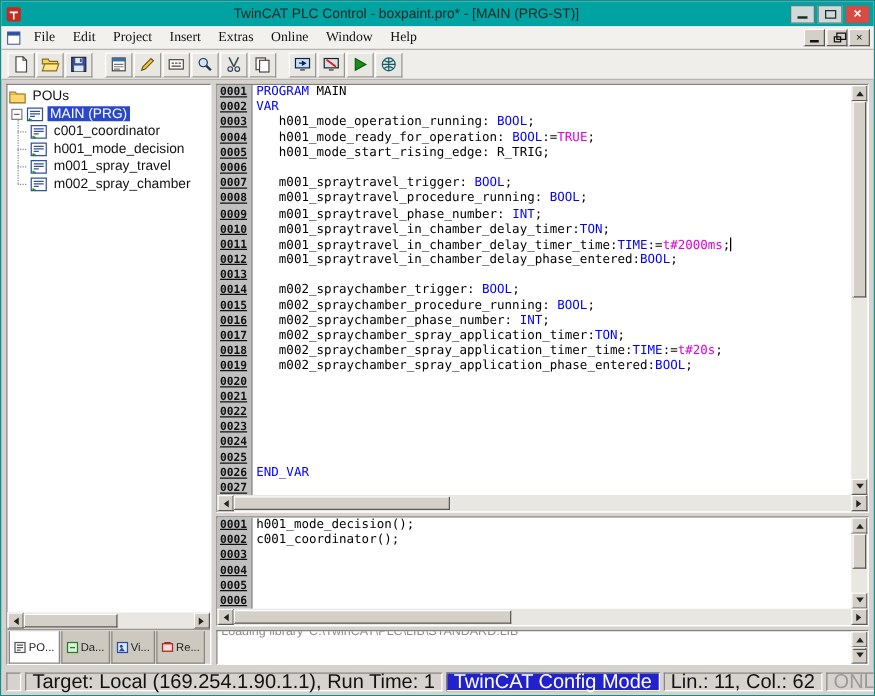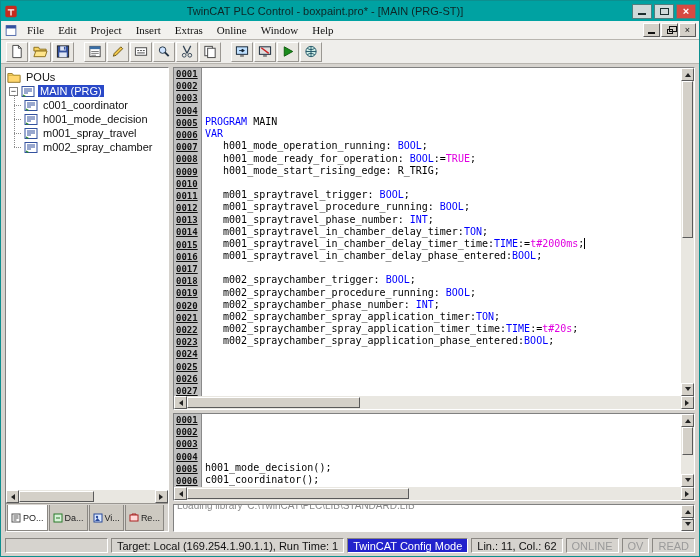--- a/index.html
+++ b/index.html
@@ -66,7 +66,7 @@
   .code-area::before{content:"";position:absolute;left:0;top:0;bottom:0;width:27px;background:#c0c0c0;border-right:1px solid #8a8a8a;z-index:0;}
   .code-line{display:flex;height:12.2px;position:relative;z-index:1;}
   .line-num{flex:0 0 27px;font:bold 9px/12.2px "DejaVu Sans Mono","Liberation Mono",monospace;color:#111;padding-left:2px;text-decoration:underline;}
-  .line-text{white-space:pre;padding-left:4px;font:10px/12.2px "DejaVu Sans Mono","Liberation Mono",monospace;color:#000;margin-top:48px;}
+  .line-text{white-space:pre;padding-left:4px;font:10px/12.2px "DejaVu Sans Mono","Liberation Mono",monospace;color:#000;}
   .seg-p{color:#000;}
   .seg-k{color:var(--keyword,#0000ff);}
   .seg-m{color:var(--constant,#e000e0);}

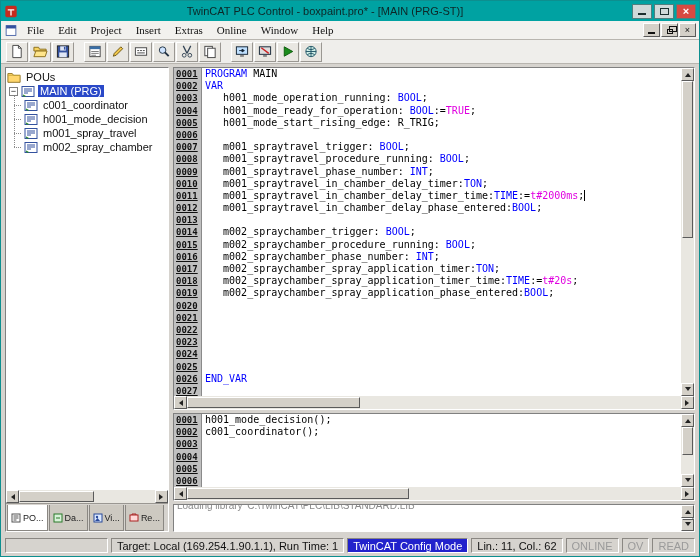--- a/index.html
+++ b/index.html
@@ -92,7 +92,7 @@
   .msg-line{font-size:10px;line-height:11px;color:#8a8a8a;white-space:nowrap;}
 
   
-  .statusbar{flex:0 0 20px;display:flex;align-items:center;gap:3px;padding:1px 4px 3px 4px;background:#d6d3ce;font-size:11px;color:#111;}
+  .statusbar{flex:0 0 20px;display:flex;align-items:center;gap:3px;padding:1px 4px 3px 4px;background:#d6d3ce;font-size:16px;color:#111;}
   .sb-seg{border:1px solid;border-color:#8a8782 #fff #fff #8a8782;padding:0 5px;height:15px;line-height:14px;white-space:nowrap;}
   .sb-seg.spacer{flex:1;}
   .sb-seg.config{background:var(--config-mode-bg,#2222cc);color:#fff;}

